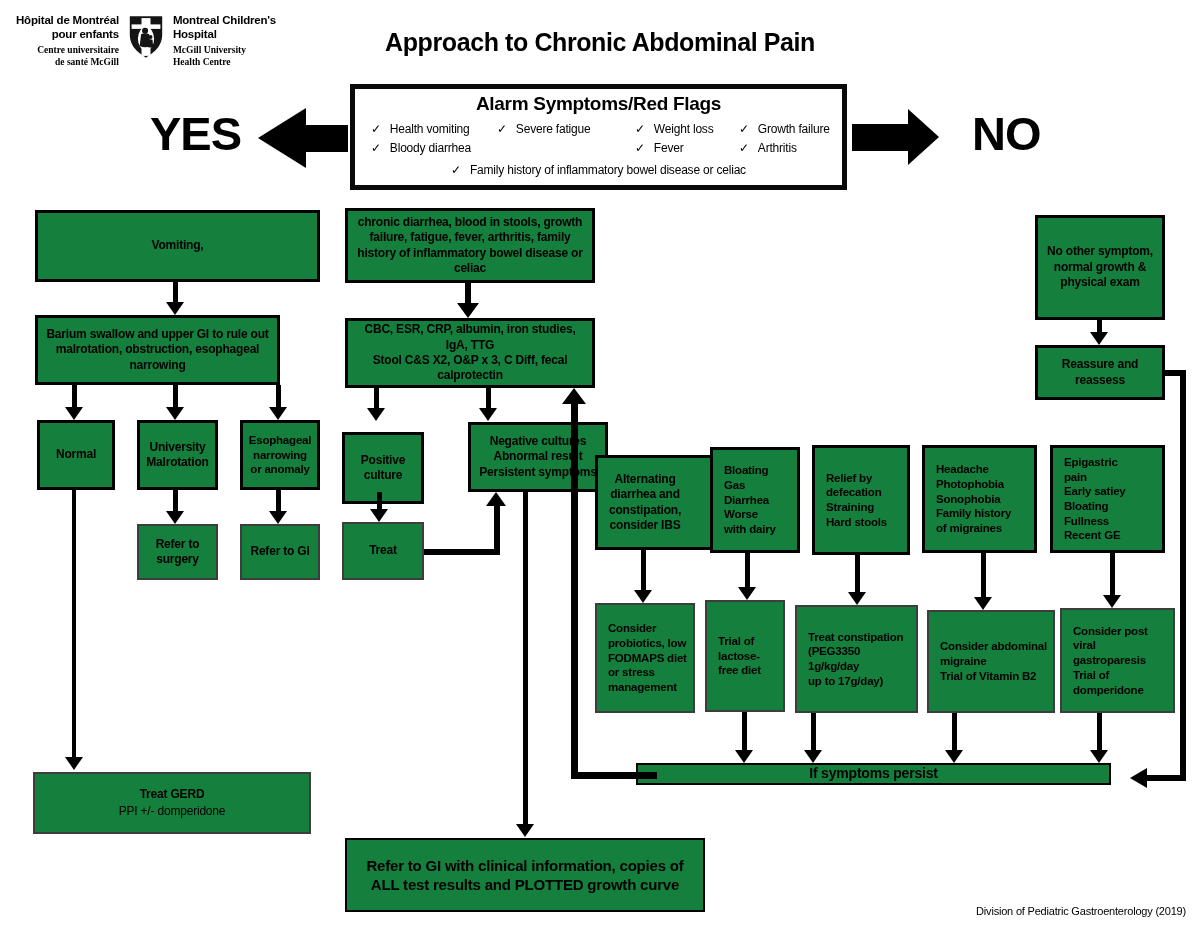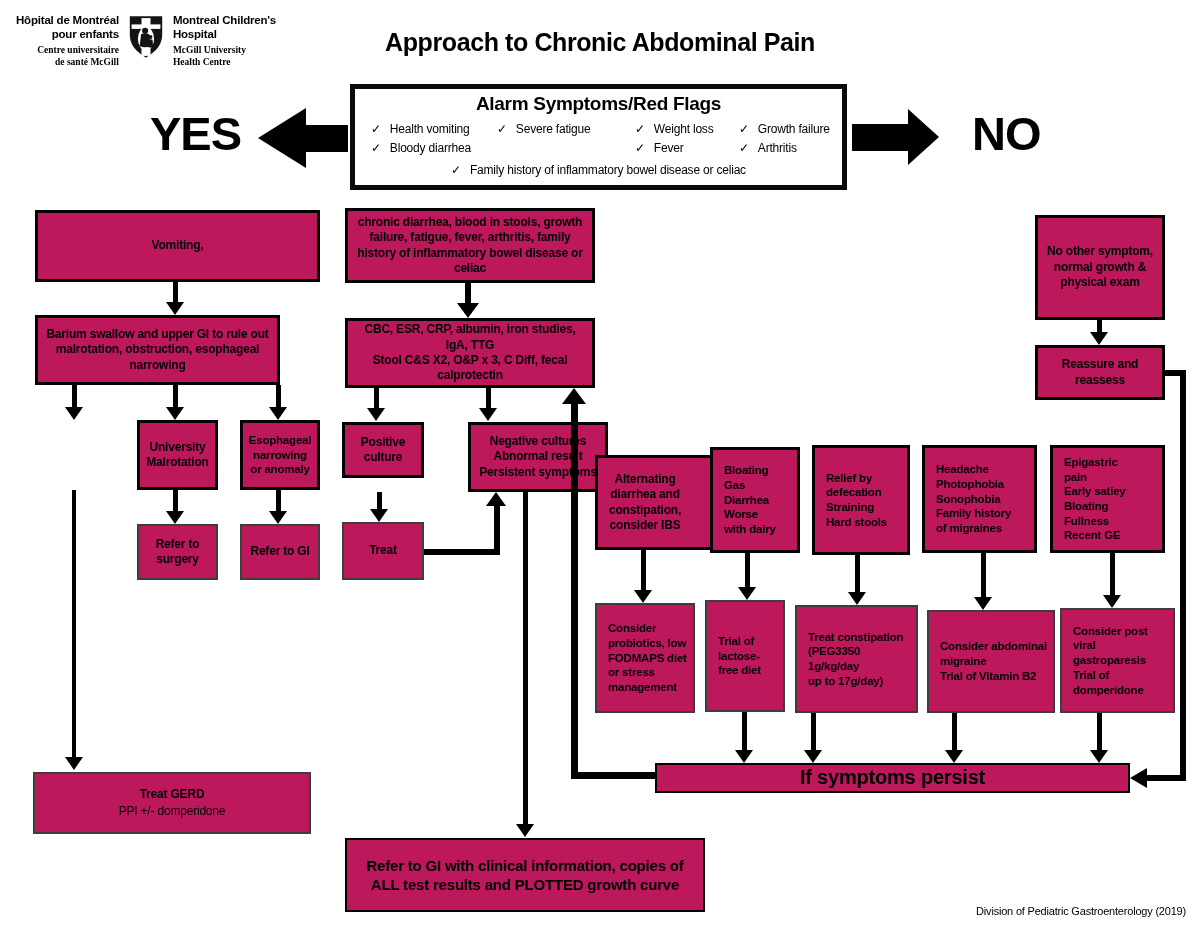--- a/index.html
+++ b/index.html
@@ -32,7 +32,7 @@
   .yn { position:absolute; font-size:47px; font-weight:bold; letter-spacing:-1px; }
 
   
-  .node { position:absolute; border:3px solid #000; background:#be185d;
+  .node { position:absolute; border:3px solid #000; background:#15803d;
           display:flex; align-items:center; justify-content:center;
           text-align:center; font-weight:bold; font-size:12px; line-height:1.28;
           white-space:pre-line; letter-spacing:-0.2px; padding:2px; }

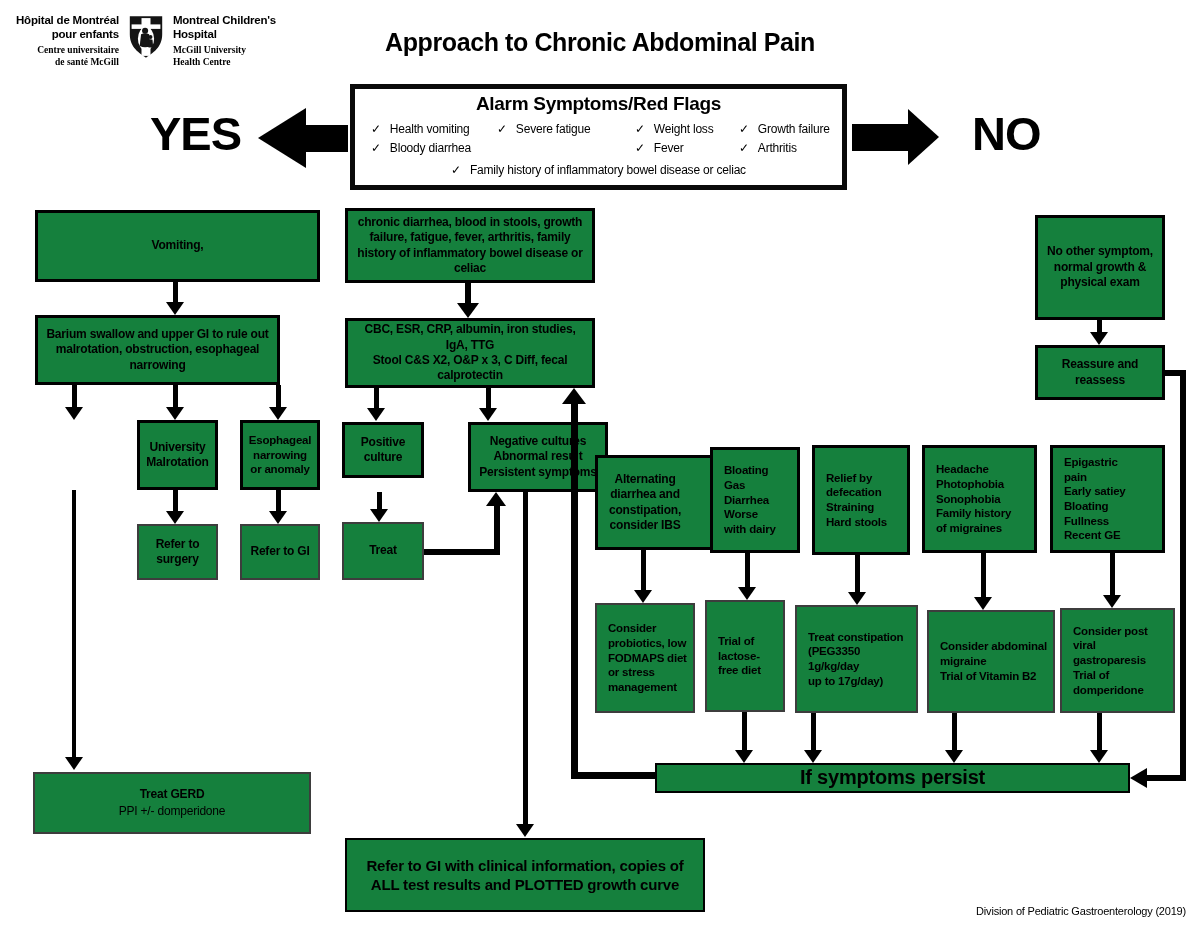--- a/index.html
+++ b/index.html
@@ -144,6 +144,7 @@
   <div class="node" style="left:35px; top:210px; width:285px; height:72px;">Vomiting,</div>
   <div class="node" style="left:35px; top:315px; width:245px; height:70px;">Barium swallow and upper GI to rule out
 malrotation, obstruction, esophageal narrowing</div>
+  <div class="node" style="left:37px; top:420px; width:78px; height:70px;">Normal</div>
   <div class="node" style="left:137px; top:420px; width:81px; height:70px;">University
 Malrotation</div>
   <div class="node" style="left:240px; top:420px; width:80px; height:70px; font-size:11.5px;">Esophageal

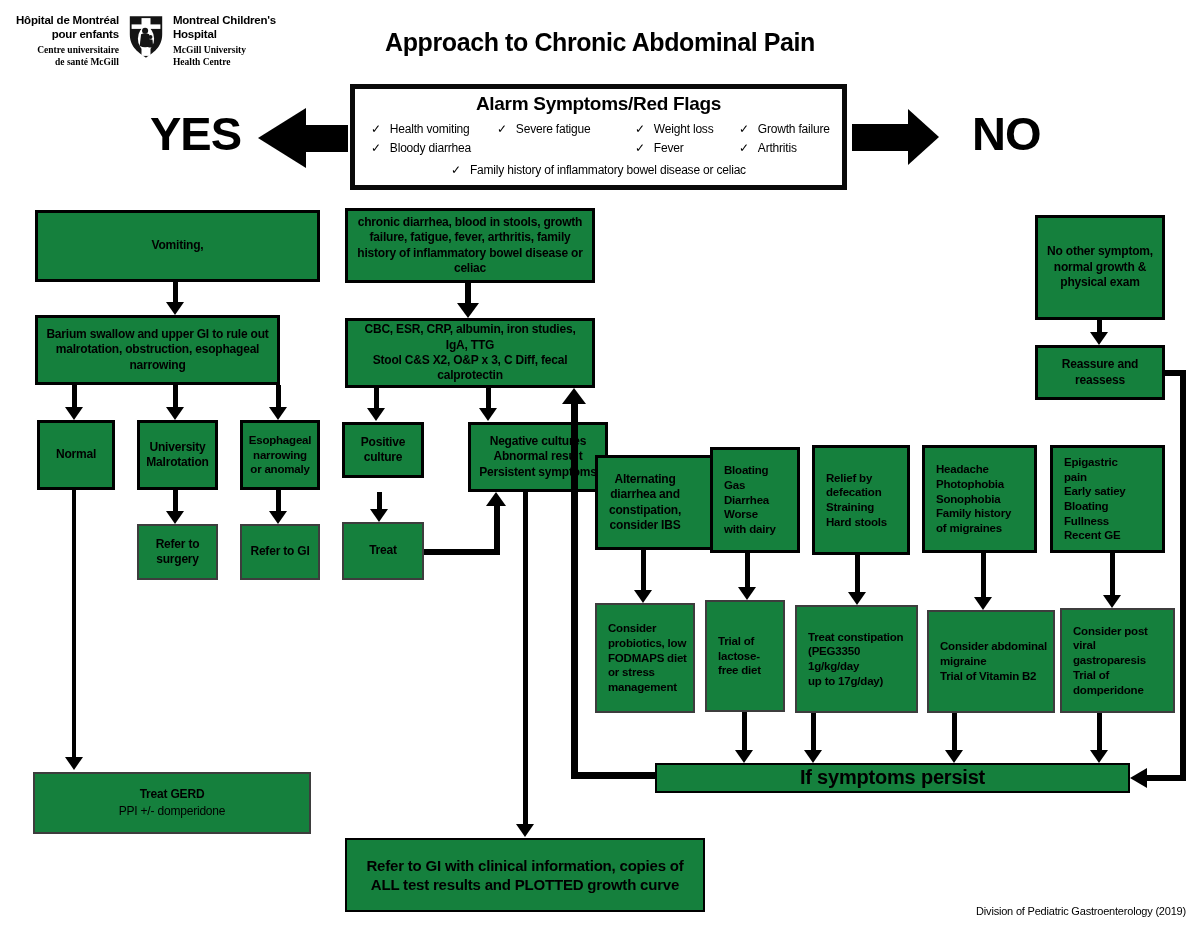--- a/index.html
+++ b/index.html
@@ -166,7 +166,7 @@
 IgA, TTG
 Stool C&amp;S X2, O&amp;P x 3, C Diff, fecal
 calprotectin</div>
-  <div class="node" style="left:342px; top:422px; width:82px; height:56px;">Positive
+  <div class="node" style="left:342px; top:432px; width:82px; height:72px;">Positive
 culture</div>
   <div class="node" style="left:428px; top:422px; width:140px; height:70px;margin-left:40px;">Negative cultures
 Abnormal result

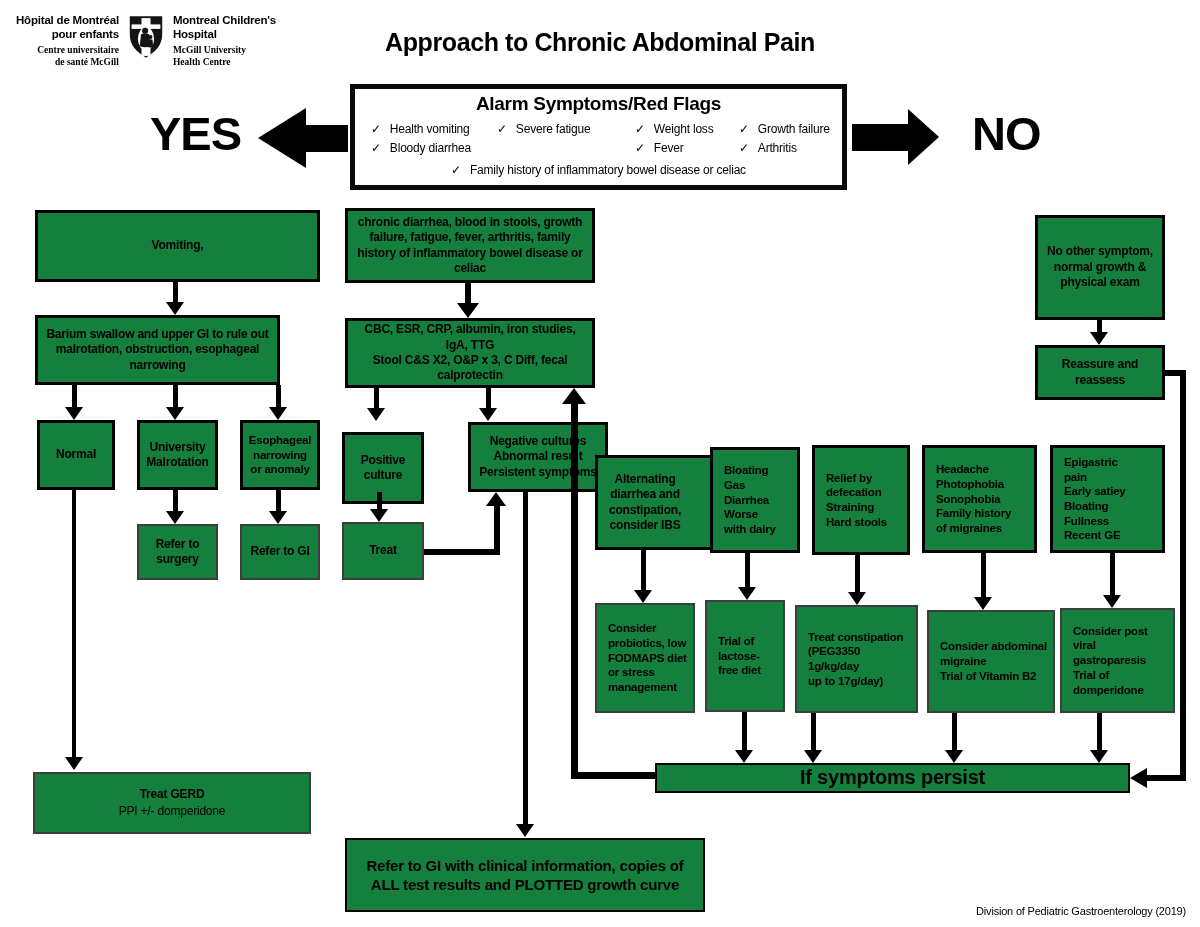--- a/index.html
+++ b/index.html
@@ -226,7 +226,7 @@
 Trial of
 domperidone</div>
 
-  <div class="node" style="left:655px; top:763px; width:475px; height:30px; font-size:20px; border-width:2px;">If symptoms persist</div>
+  <div class="node" style="left:636px; top:763px; width:475px; height:22px; font-size:14px; border-width:2px;">If symptoms persist</div>
 
   <div class="ln" style="left:173px; top:282px; width:5px; height:21px;"></div>
   <div class="ah down" style="left:166px; top:302px;"></div>

